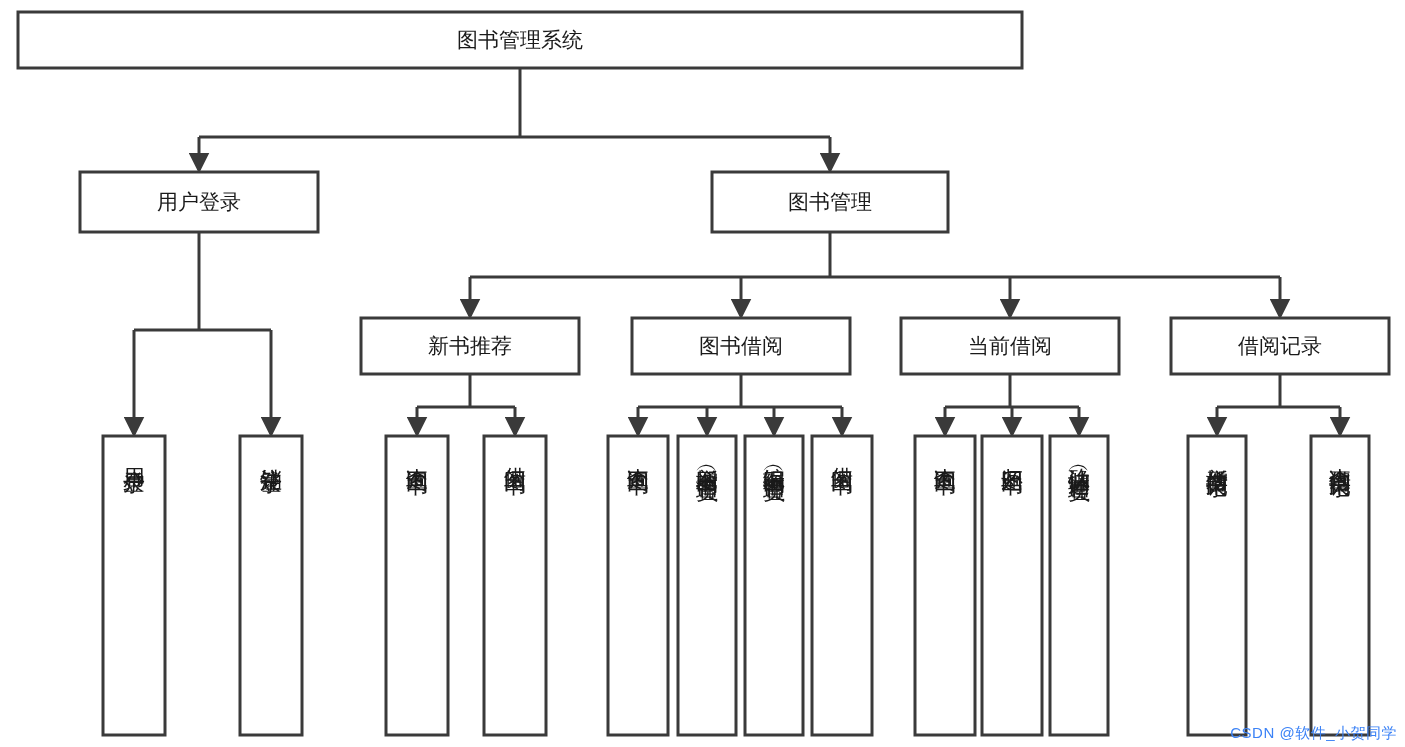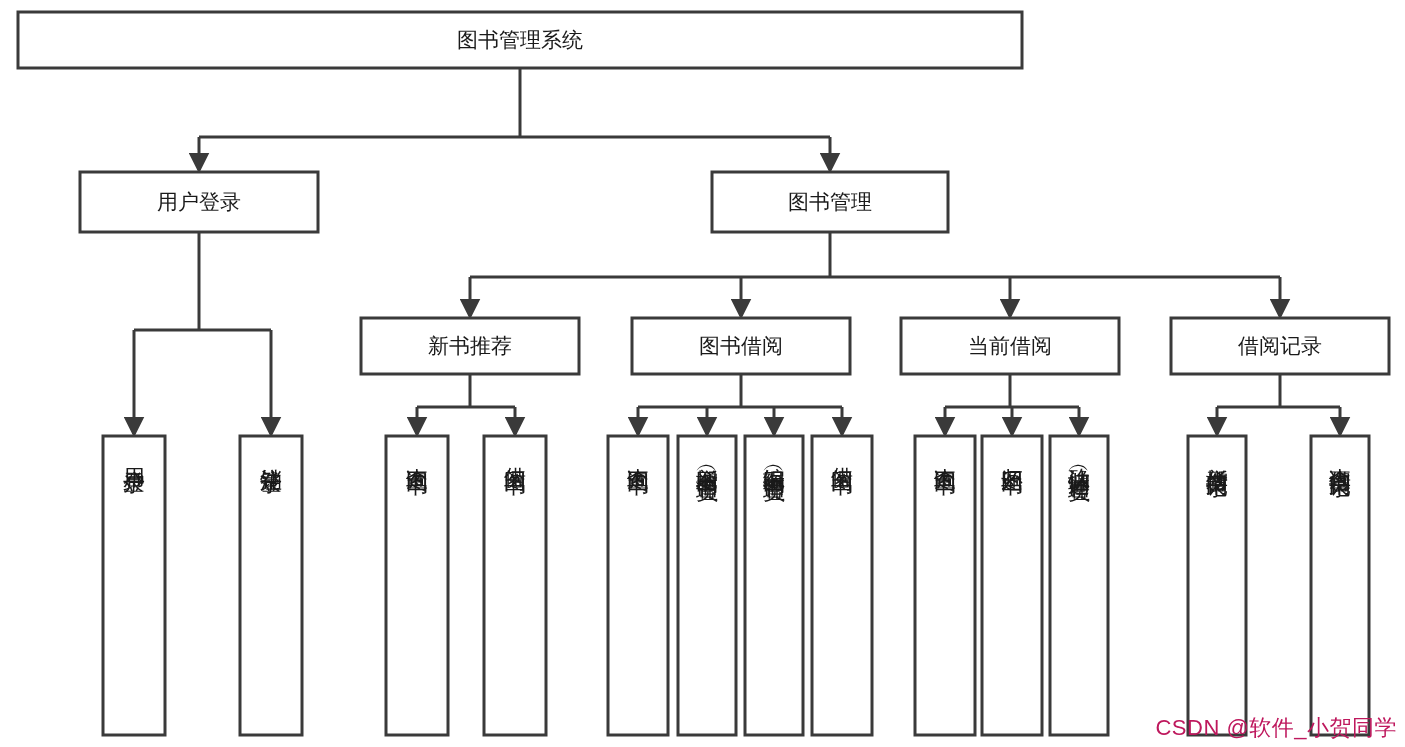--- a/index.html
+++ b/index.html
@@ -17,8 +17,8 @@
   .vert-text{writing-mode:vertical-rl;text-orientation:upright;
        font-size:22px;line-height:1.08;color:#1a1a1a;letter-spacing:2px;
        white-space:pre;text-align:start;}
-  .watermark{position:absolute;right:8px;bottom:4px;font-size:22px;
-       color:#be185d;font-family:"Liberation Sans","DejaVu Sans",sans-serif;
+  .watermark{position:absolute;right:8px;bottom:4px;font-size:15px;
+       color:#3b82f6;font-family:"Liberation Sans","DejaVu Sans",sans-serif;
        letter-spacing:.5px;white-space:nowrap;}
 </style>
 </head>

